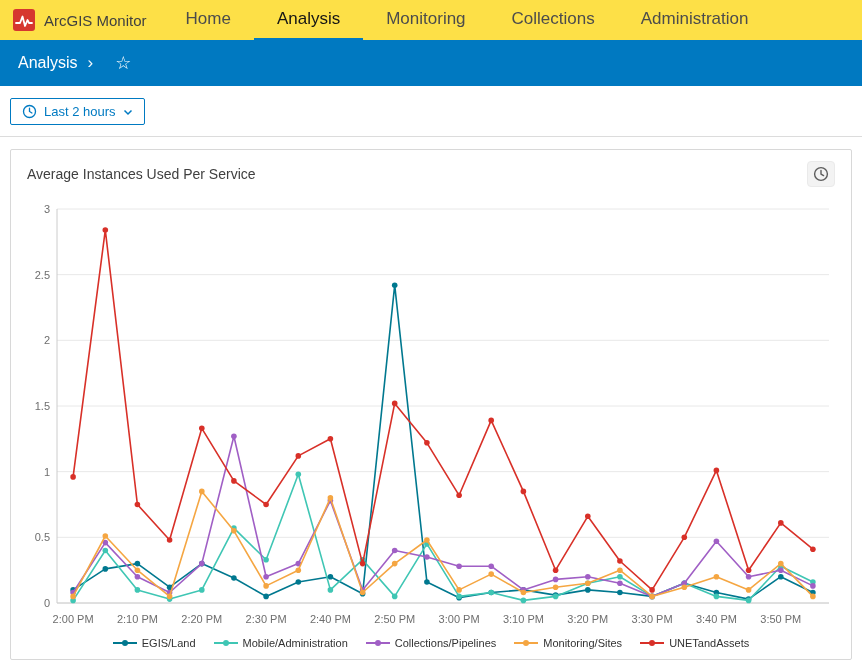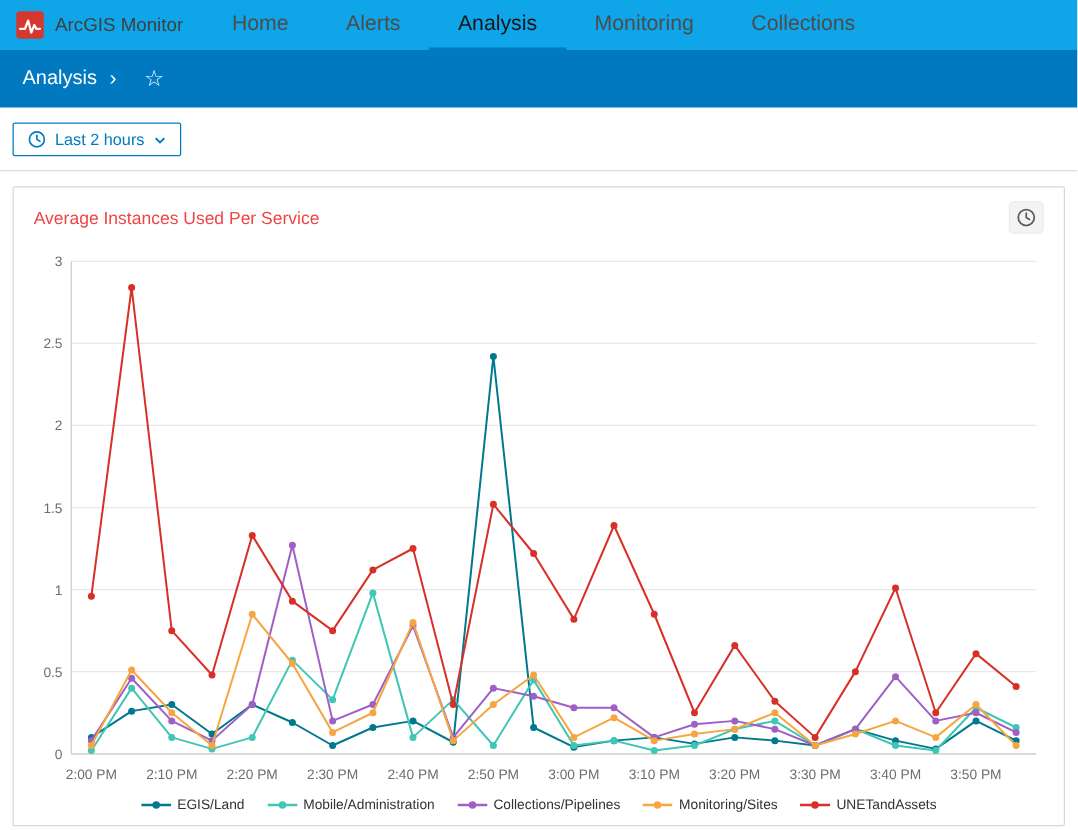--- a/index.html
+++ b/index.html
@@ -11,7 +11,7 @@
   }
 
   
-  .topnav { height: 40px; display: flex; align-items: stretch; background: #0ea5e9; padding-left: 10px; }
+  .topnav { height: 40px; display: flex; align-items: stretch; background: #fde047; padding-left: 10px; }
   .brand { display: flex; align-items: center; gap: 8px; padding: 0 16px 0 2px; cursor: pointer; }
   .brand-text { font-size: 15px; color: #404040; white-space: nowrap; }
   .logo { width: 24px; height: 24px; display: inline-flex; }

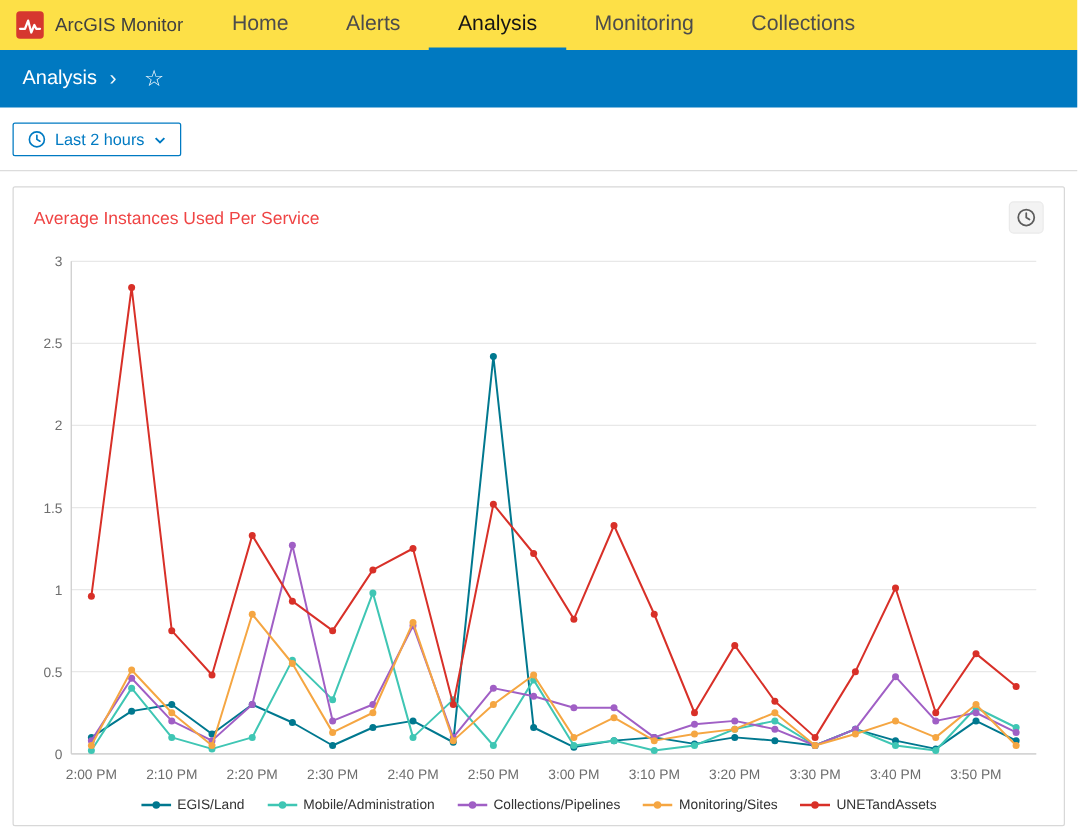--- a/index.html
+++ b/index.html
@@ -62,7 +62,6 @@
   </div>
   <nav class="navitems" id="nav">
       <div class="nav-item">Home</div>
-      <div class="nav-item">Alerts</div>
       <div class="nav-item active">Analysis</div>
       <div class="nav-item">Monitoring</div>
       <div class="nav-item">Collections</div>

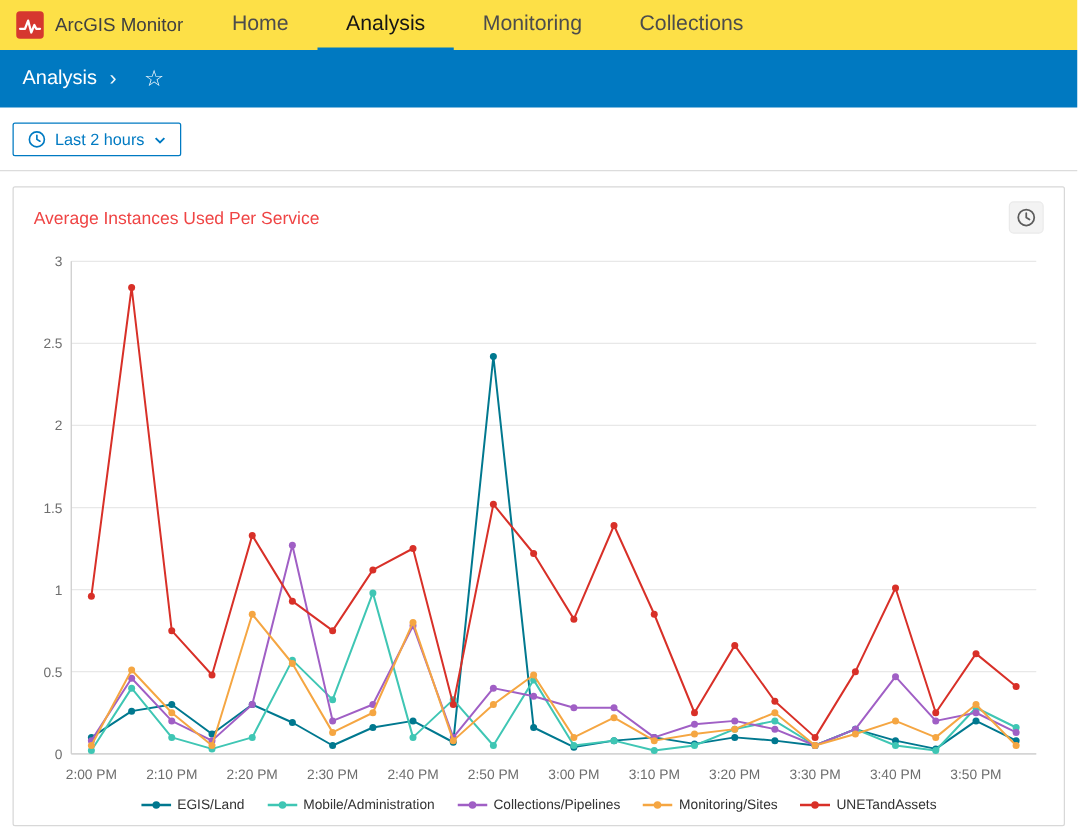--- a/index.html
+++ b/index.html
@@ -65,6 +65,7 @@
       <div class="nav-item active">Analysis</div>
       <div class="nav-item">Monitoring</div>
       <div class="nav-item">Collections</div>
+      <div class="nav-item">Administration</div>
     </nav>
 </header>
 

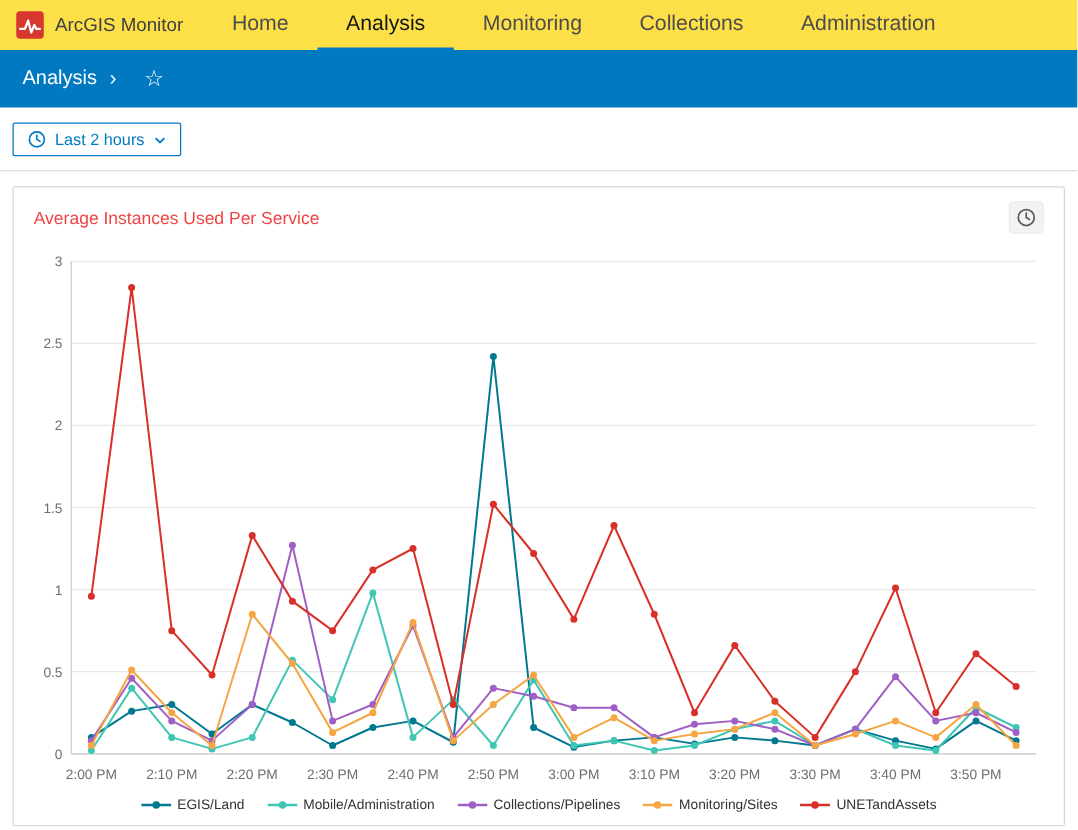--- a/index.html
+++ b/index.html
@@ -38,7 +38,7 @@
   .card { margin: 12px 10px 0 10px; border: 1px solid #d8d8d8; border-radius: 2px; background: #fff;
           padding: 9px 8px 4px 8px; }
   .card-header { display: flex; align-items: center; justify-content: space-between; padding: 2px 8px 6px 8px; }
-  .card-title { font-size: 14px; font-weight: 400; color: #ef4444; margin: 0; }
+  .card-title { font-size: 14px; font-weight: 400; color: #404040; margin: 0; }
   .icon-btn { width: 28px; height: 26px; border: 1px solid #eaeaea; background: #f3f3f3; color: #5c5c5c;
               border-radius: 4px; display: inline-flex; align-items: center; justify-content: center; cursor: pointer; }
   .chart-wrap { padding: 0 2px; }

